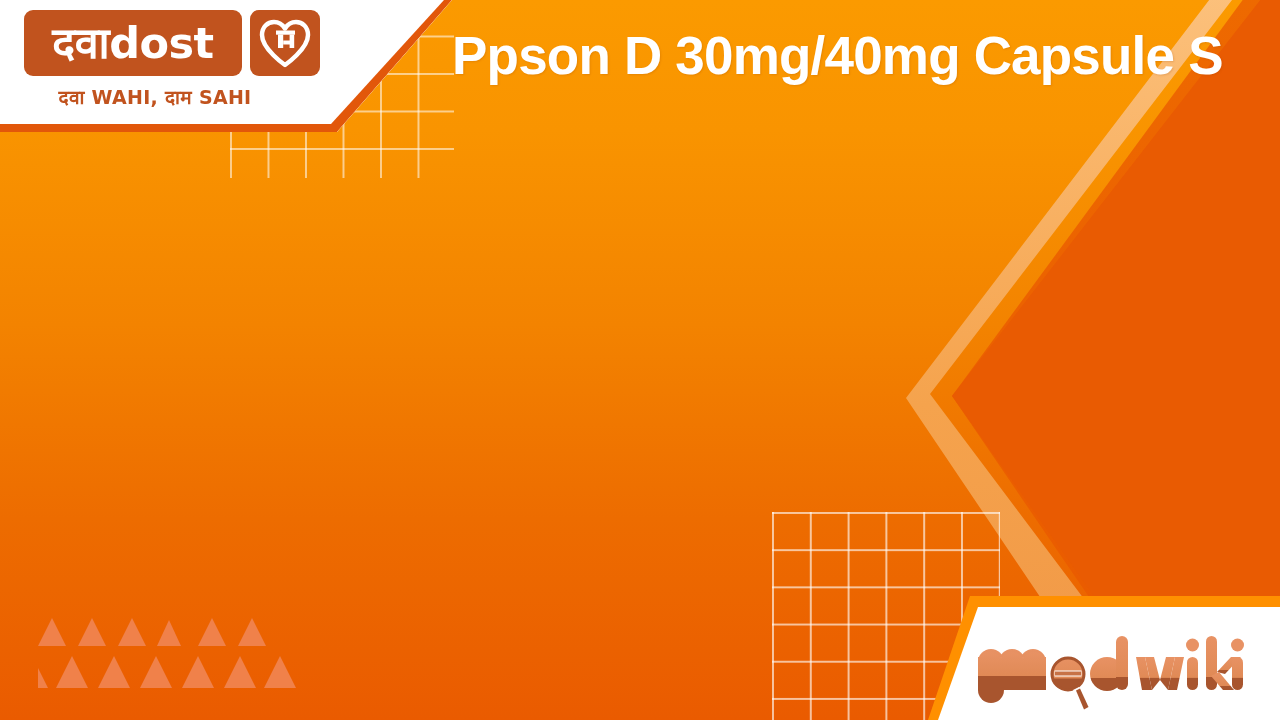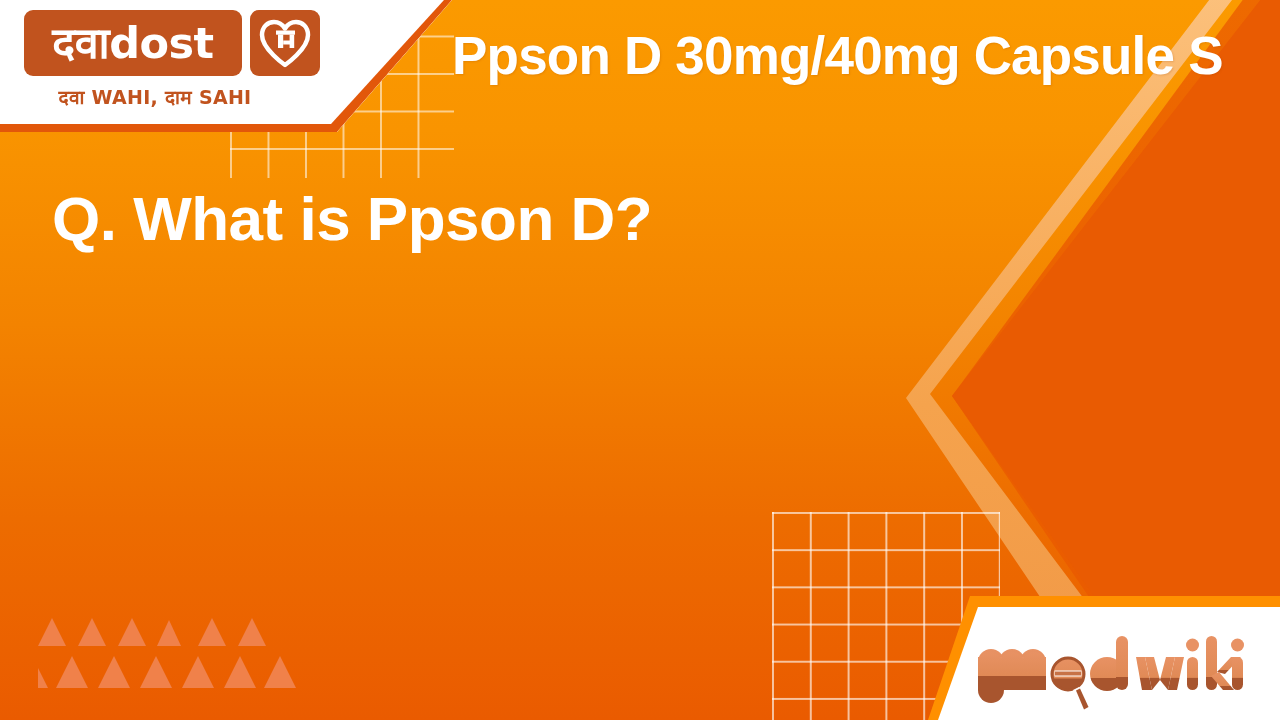--- a/index.html
+++ b/index.html
@@ -215,7 +215,6 @@
 
   <h1 id="header-title">Ppson D 30mg/40mg Capsule S</h1>
 
-  <h2 id="question-text">Q. What is Ppson D?</h2>
 
   <div id="medwiki-card">
     <div id="medwiki-card-border"></div>

